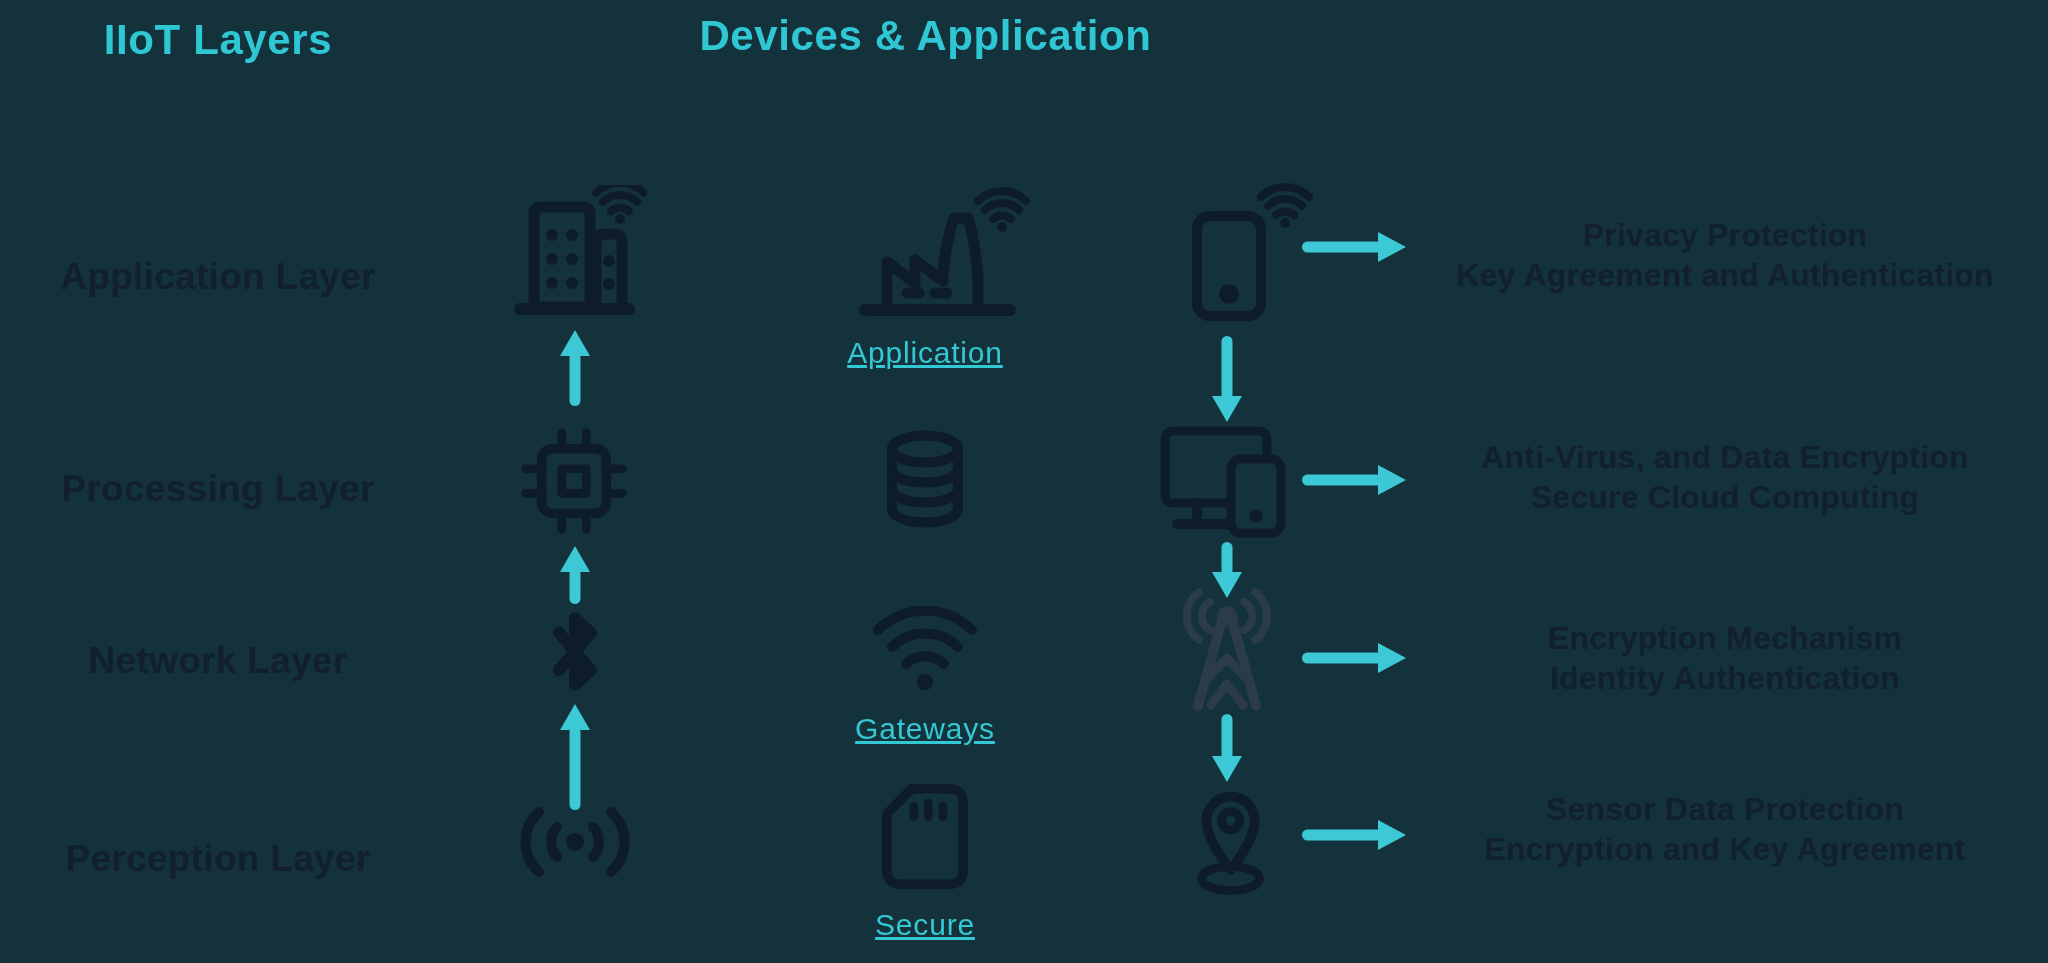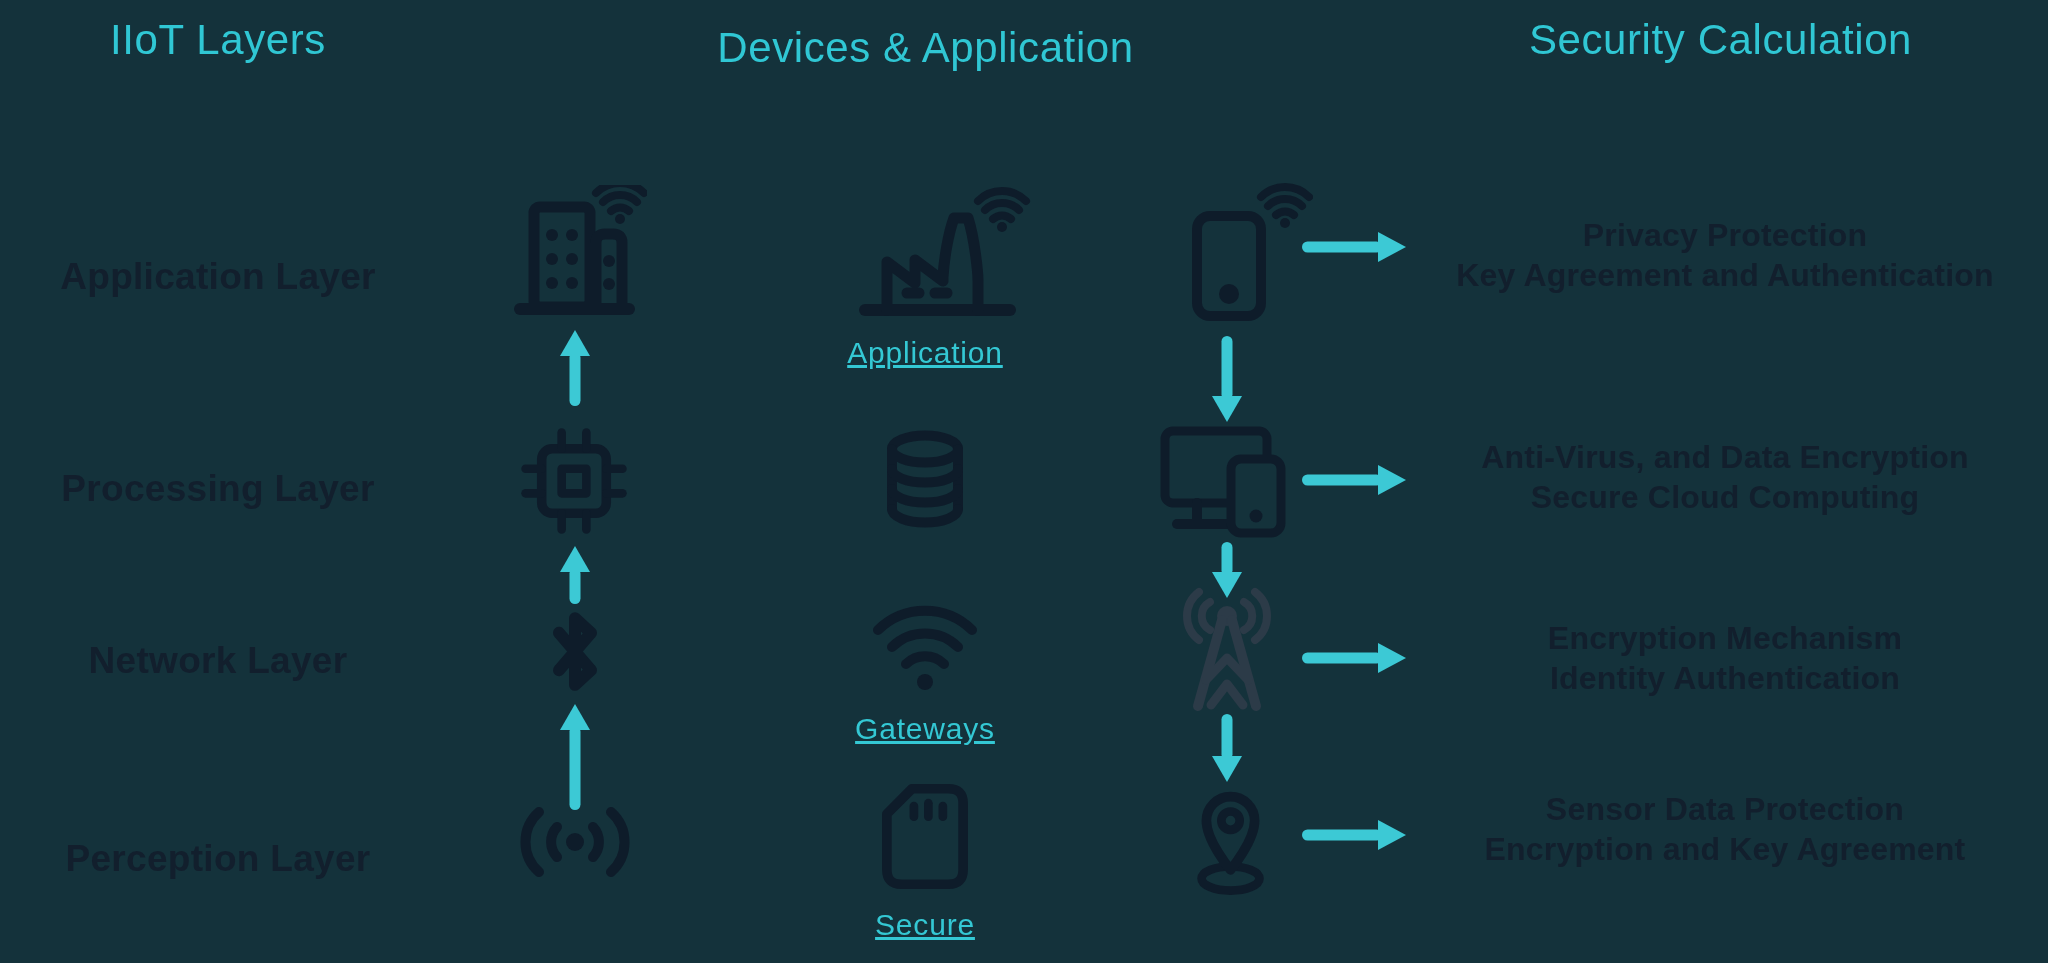--- a/index.html
+++ b/index.html
@@ -11,7 +11,7 @@
   }
   .abs { position:absolute; }
   .header {
-    color:#30c7d4; font-weight:normal; font-size:42px;
+    color:#30c7d4; font-weight:bold; font-size:42px;
     text-align:center; letter-spacing:0.6px;
   }
   .layer-label {

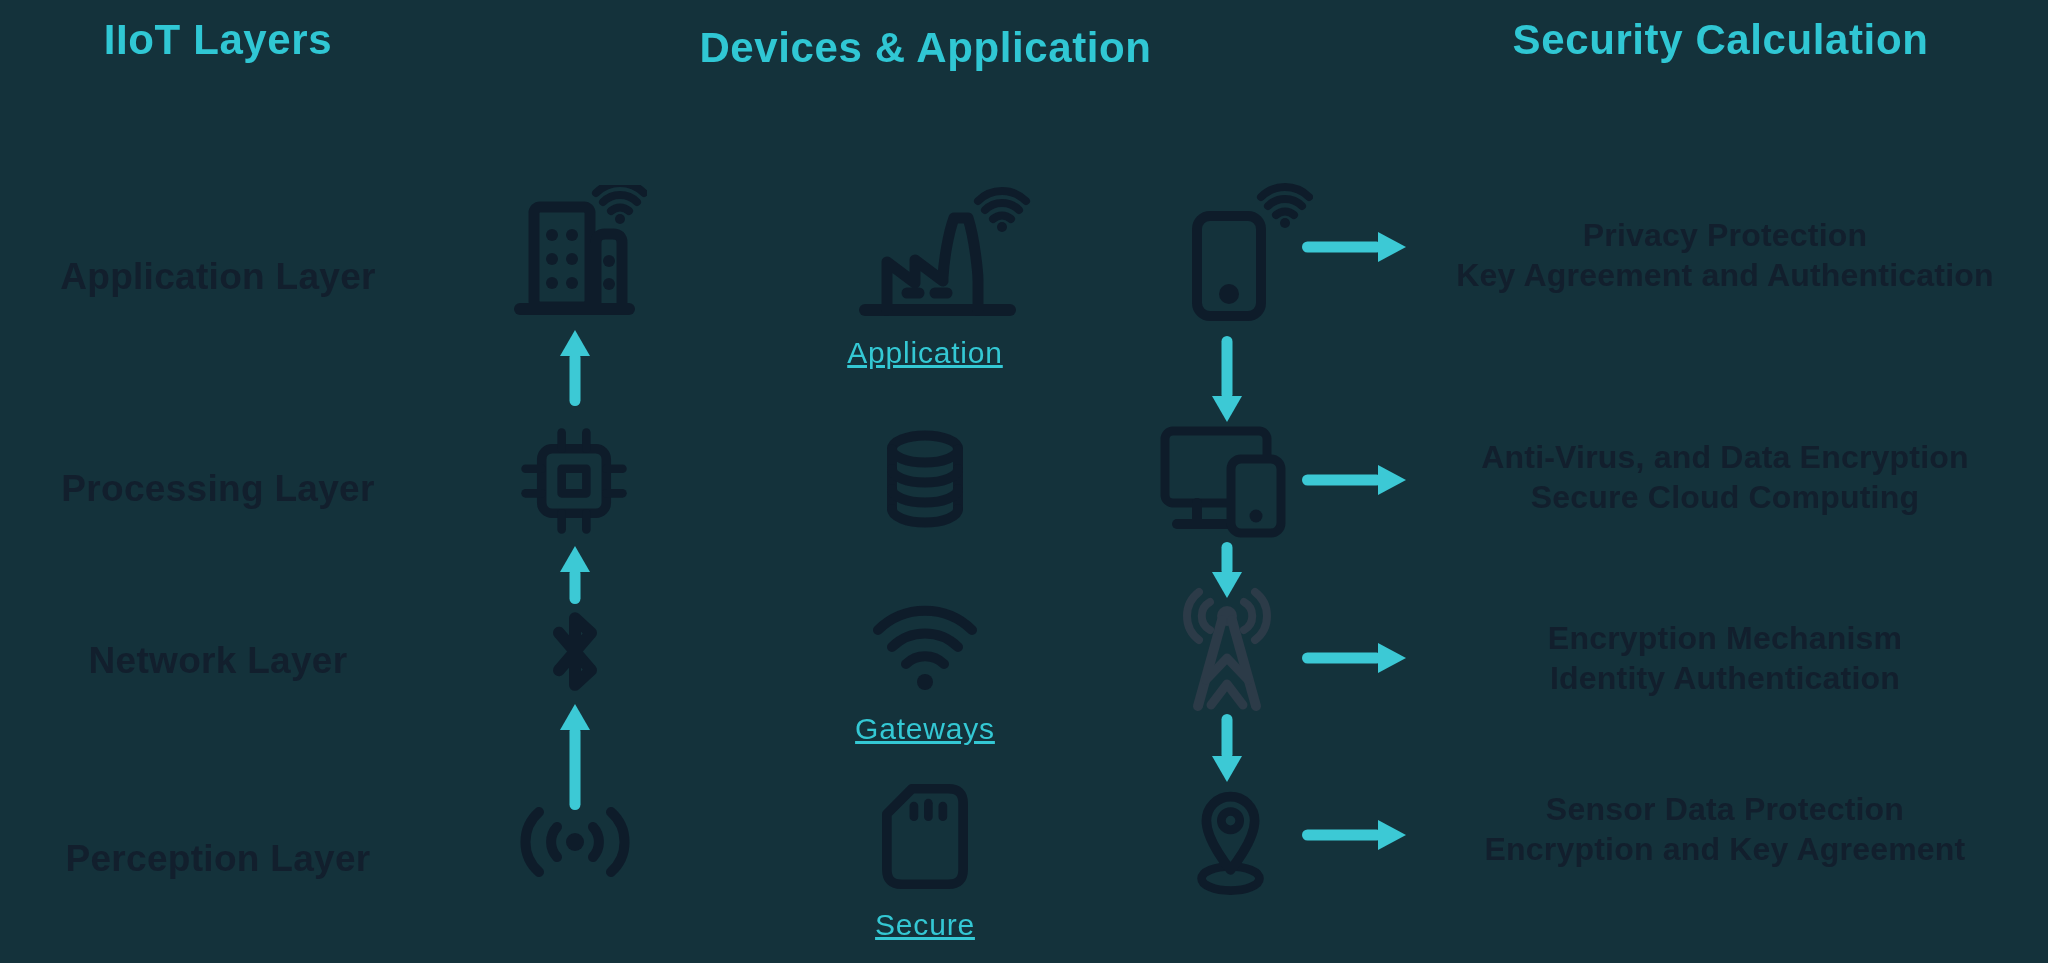--- a/index.html
+++ b/index.html
@@ -64,7 +64,7 @@
 <div class="canvas">
 
   <div class="abs header" style="left:38px; top:16px; width:360px;">IIoT Layers</div>
-  <div class="abs header" style="left:638px; top:24px; width:575px;">Devices &amp; Application</div>
+  <div class="abs header" style="left:638px; top:12px; width:575px;">Devices &amp; Application</div>
   <div class="abs header" style="left:1438px; top:16px; width:565px;">Security Calculation</div>
 
   <div class="abs layer-label" style="left:18px; top:256px; width:400px;">Application Layer</div>

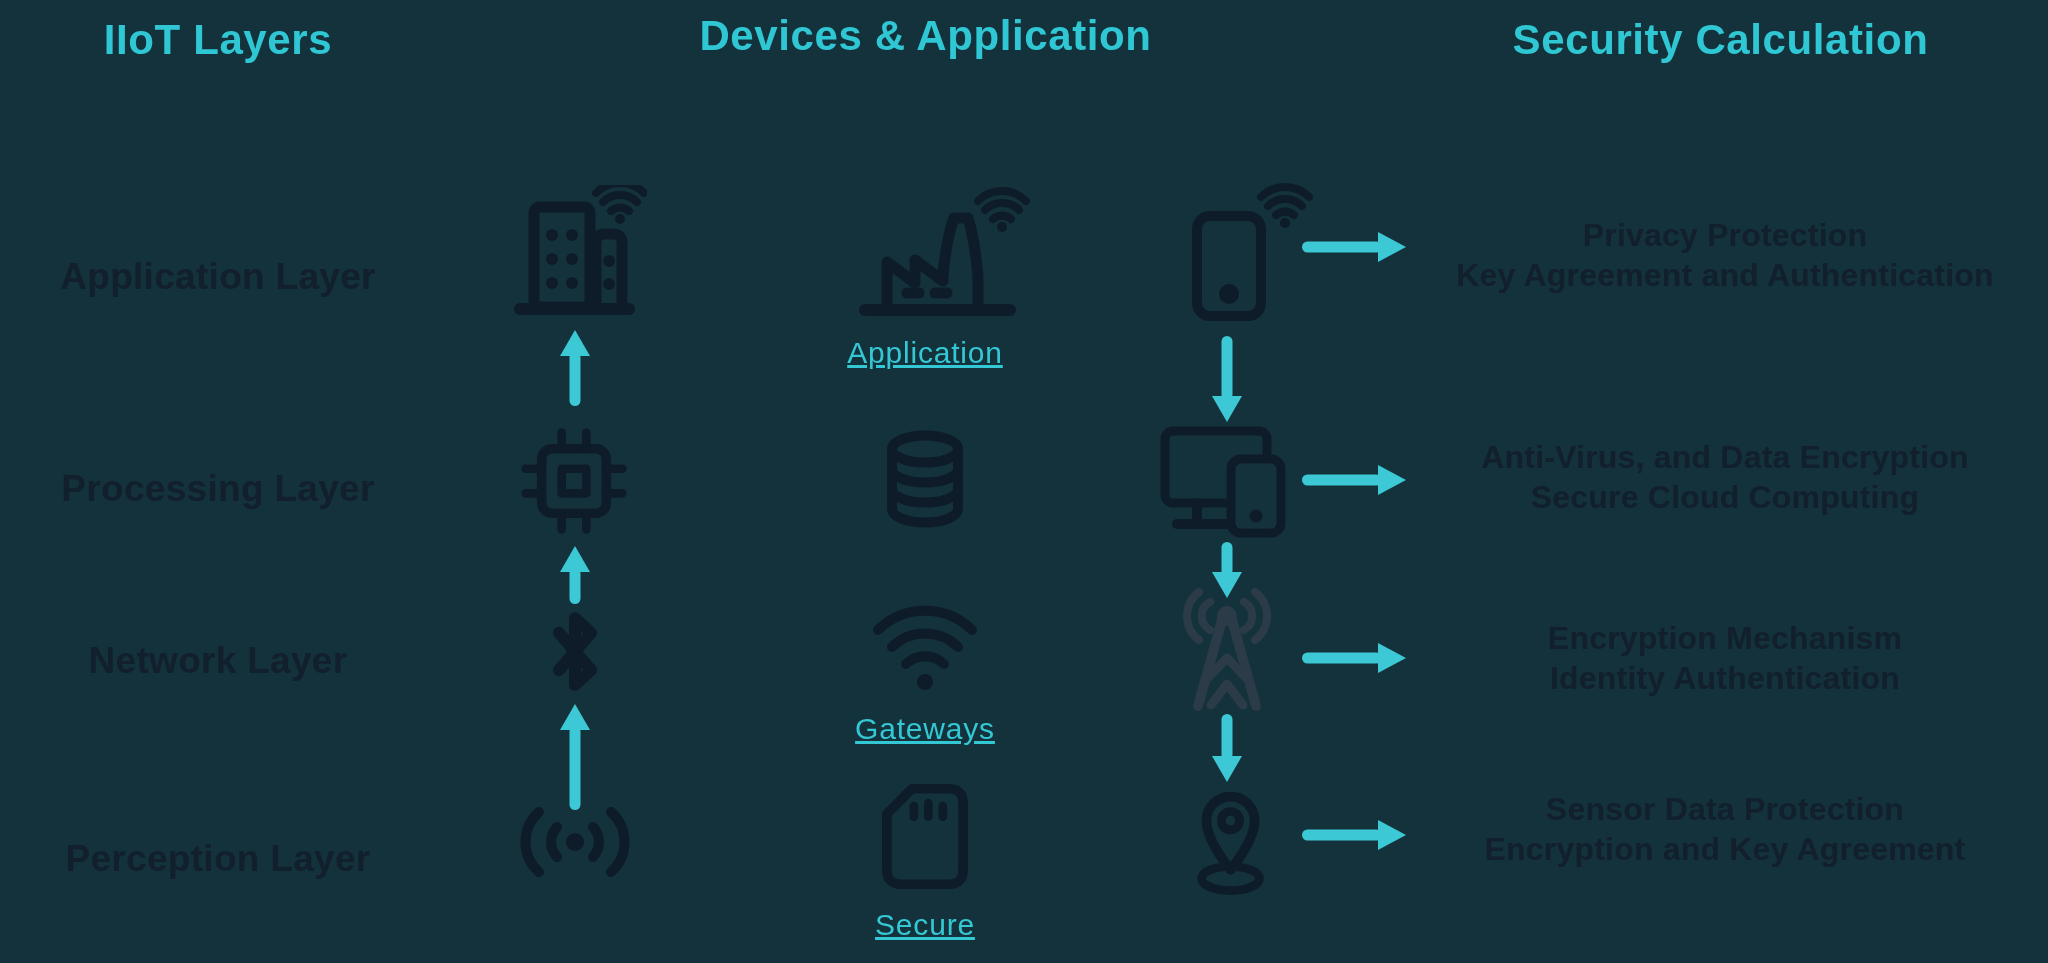--- a/index.html
+++ b/index.html
@@ -65,7 +65,6 @@
 
   <div class="abs header" style="left:38px; top:16px; width:360px;">IIoT Layers</div>
   <div class="abs header" style="left:638px; top:12px; width:575px;">Devices &amp; Application</div>
-  <div class="abs header" style="left:1438px; top:16px; width:565px;">Security Calculation</div>
 
   <div class="abs layer-label" style="left:18px; top:256px; width:400px;">Application Layer</div>
   <div class="abs layer-label" style="left:18px; top:468px; width:400px;">Processing Layer</div>

